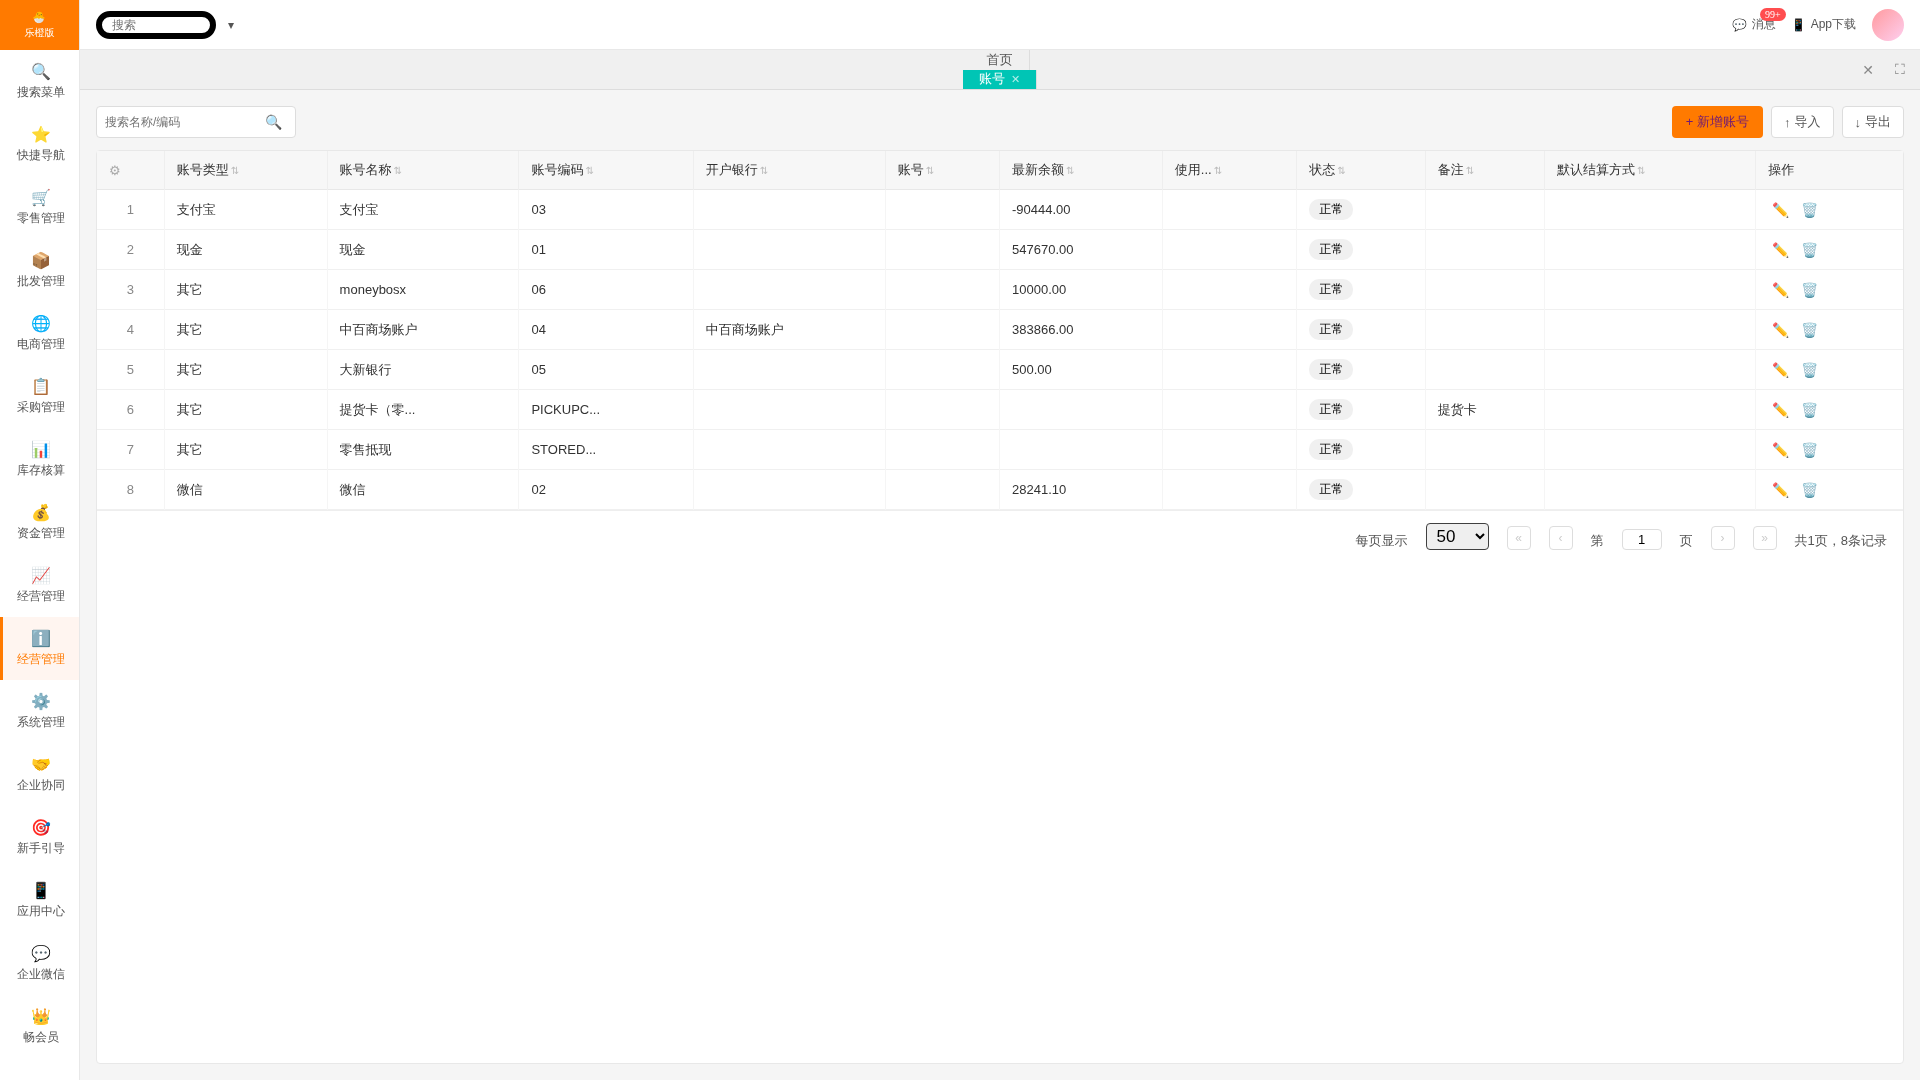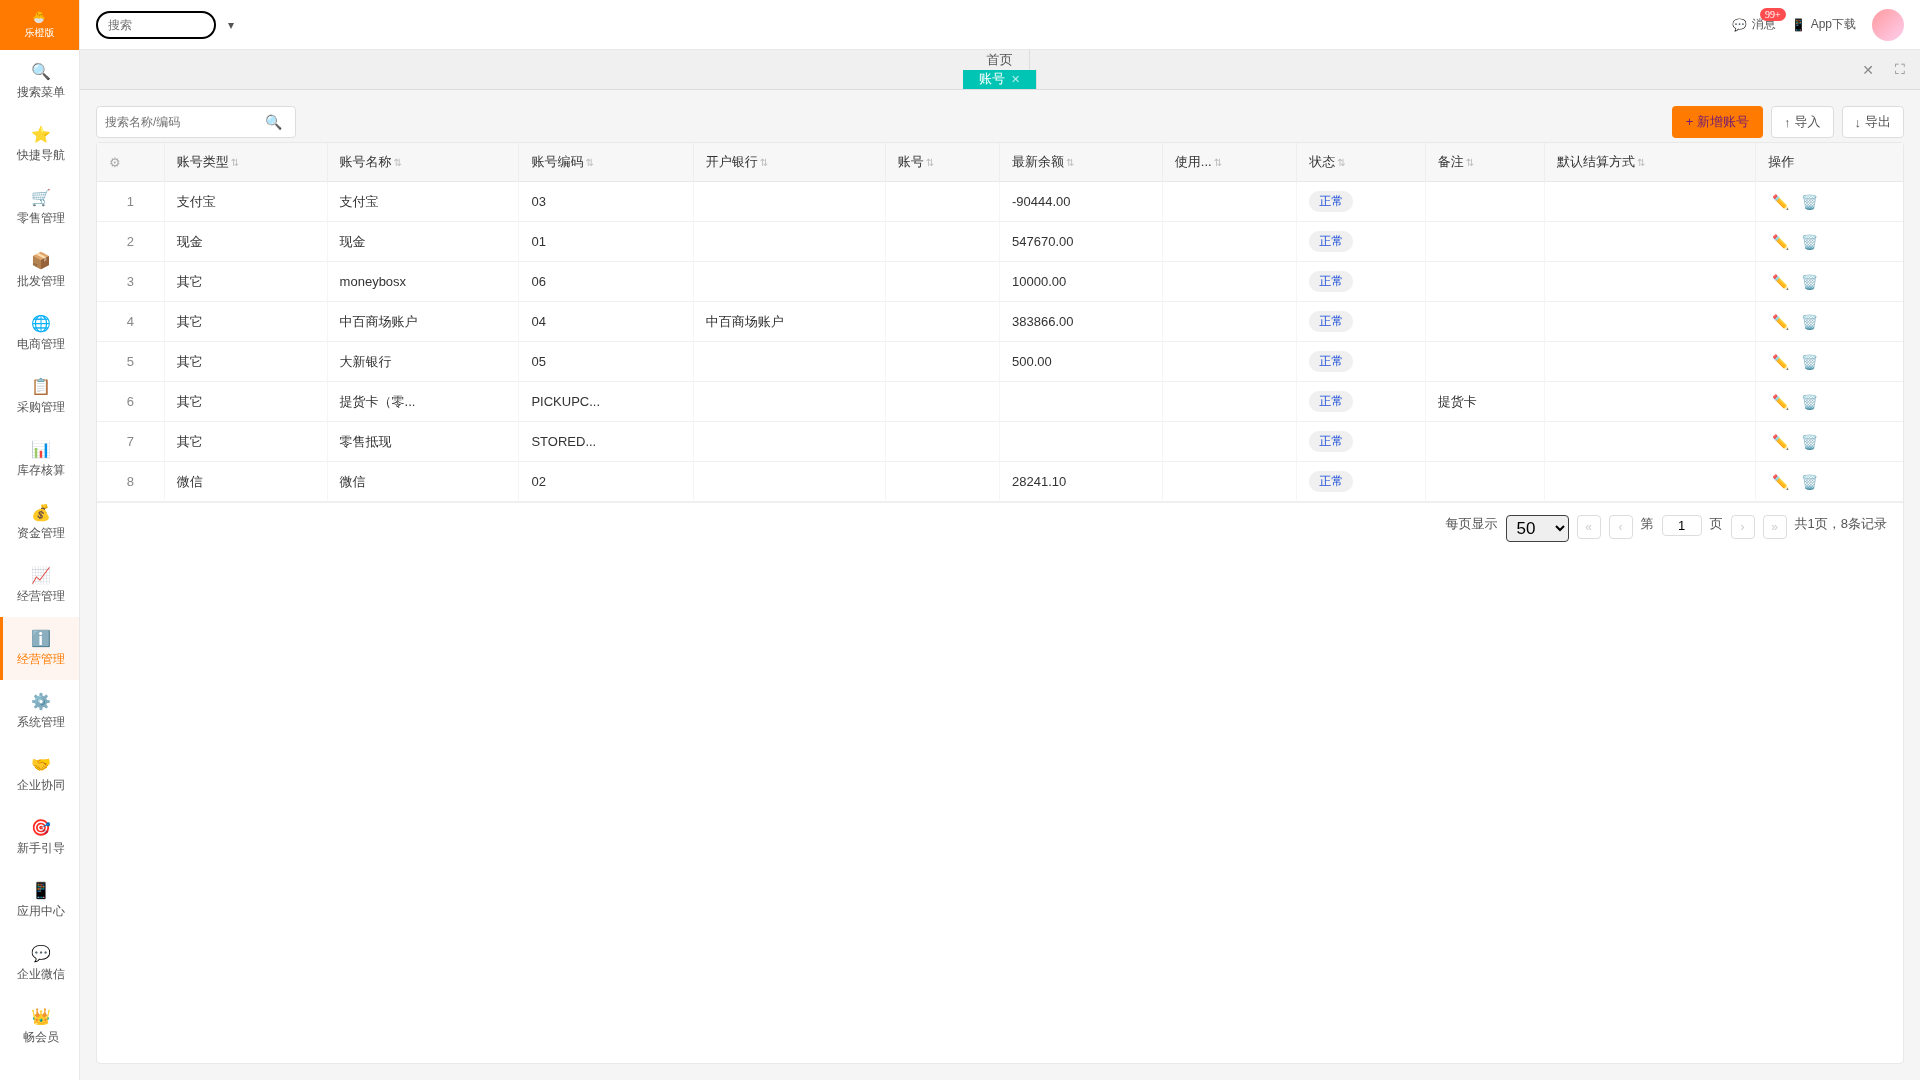--- a/index.html
+++ b/index.html
@@ -64,7 +64,7 @@
     .topbar-search {
       width: 120px;
       height: 28px;
-      border: 2px solid #000000;
+      border: 6px solid #000000;
       border-radius: 14px;
       padding: 0 10px;
       font-size: 12px;

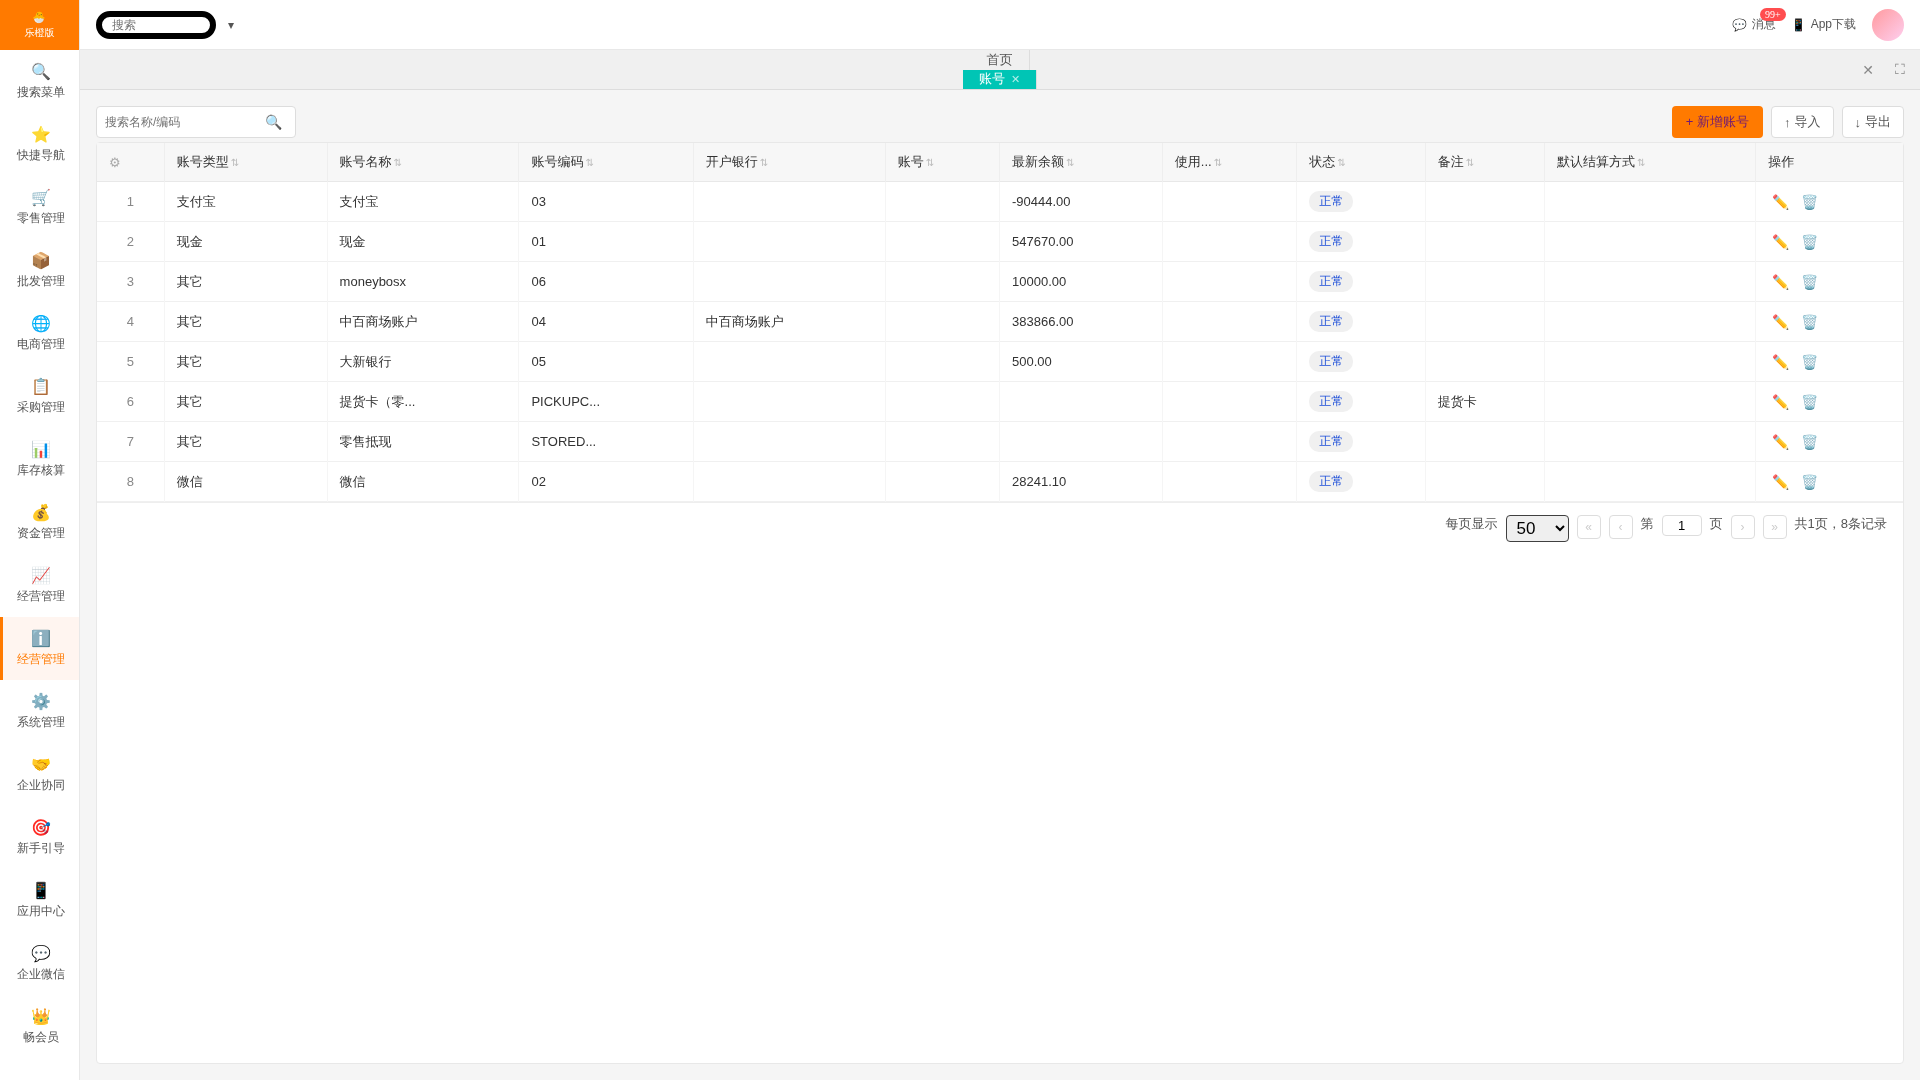--- a/index.html
+++ b/index.html
@@ -178,7 +178,7 @@
       display: flex;
       align-items: center;
       justify-content: space-between;
-      margin-bottom: 4px;
+      margin-bottom: 12px;
     }
     .toolbar-left { display: flex; align-items: center; gap: 8px; }
     .toolbar-right { display: flex; align-items: center; gap: 8px; }

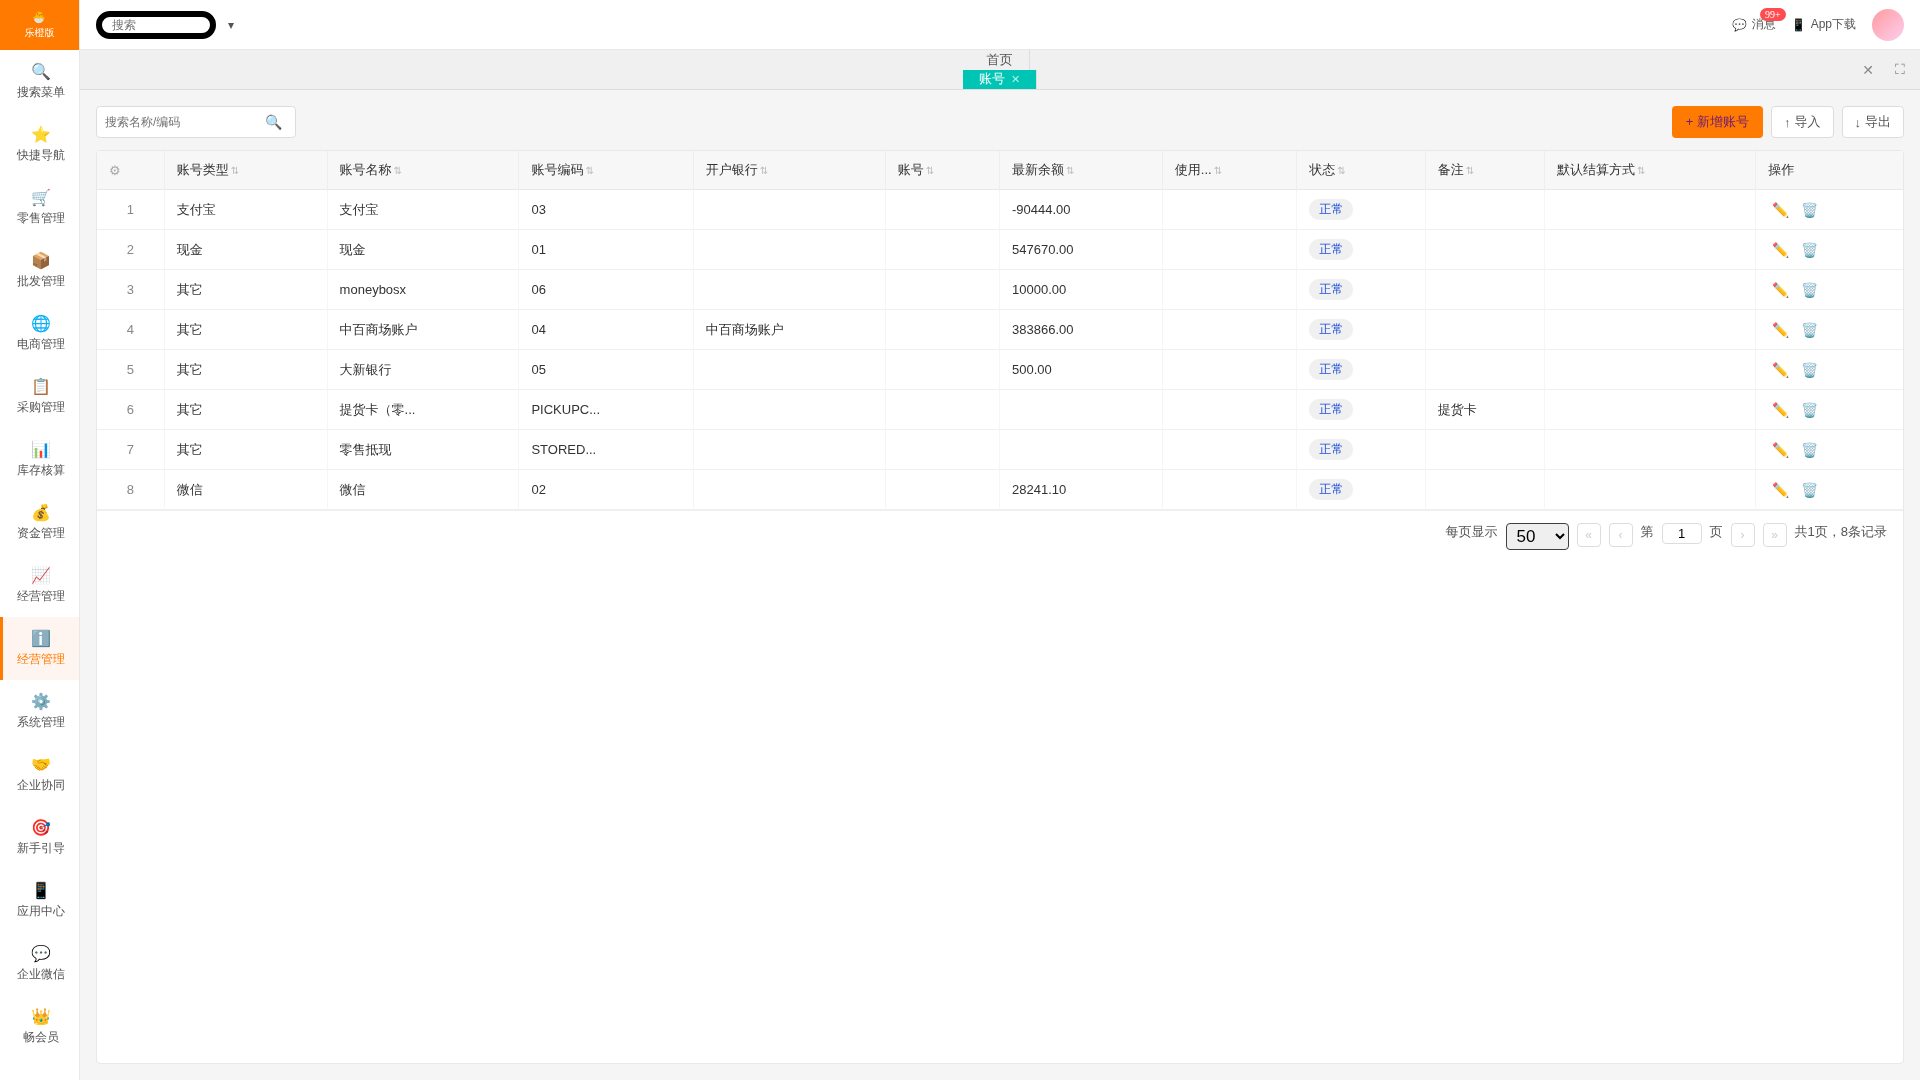--- a/index.html
+++ b/index.html
@@ -274,7 +274,7 @@
       background: #f0f0f0;
       color: #555;
     }
-    .status-normal { background: #f0f0f0; color: #1d4ed8; }
+    .status-normal { background: #f0f0f0; color: #000000; }
 
     .action-btn {
       background: none;

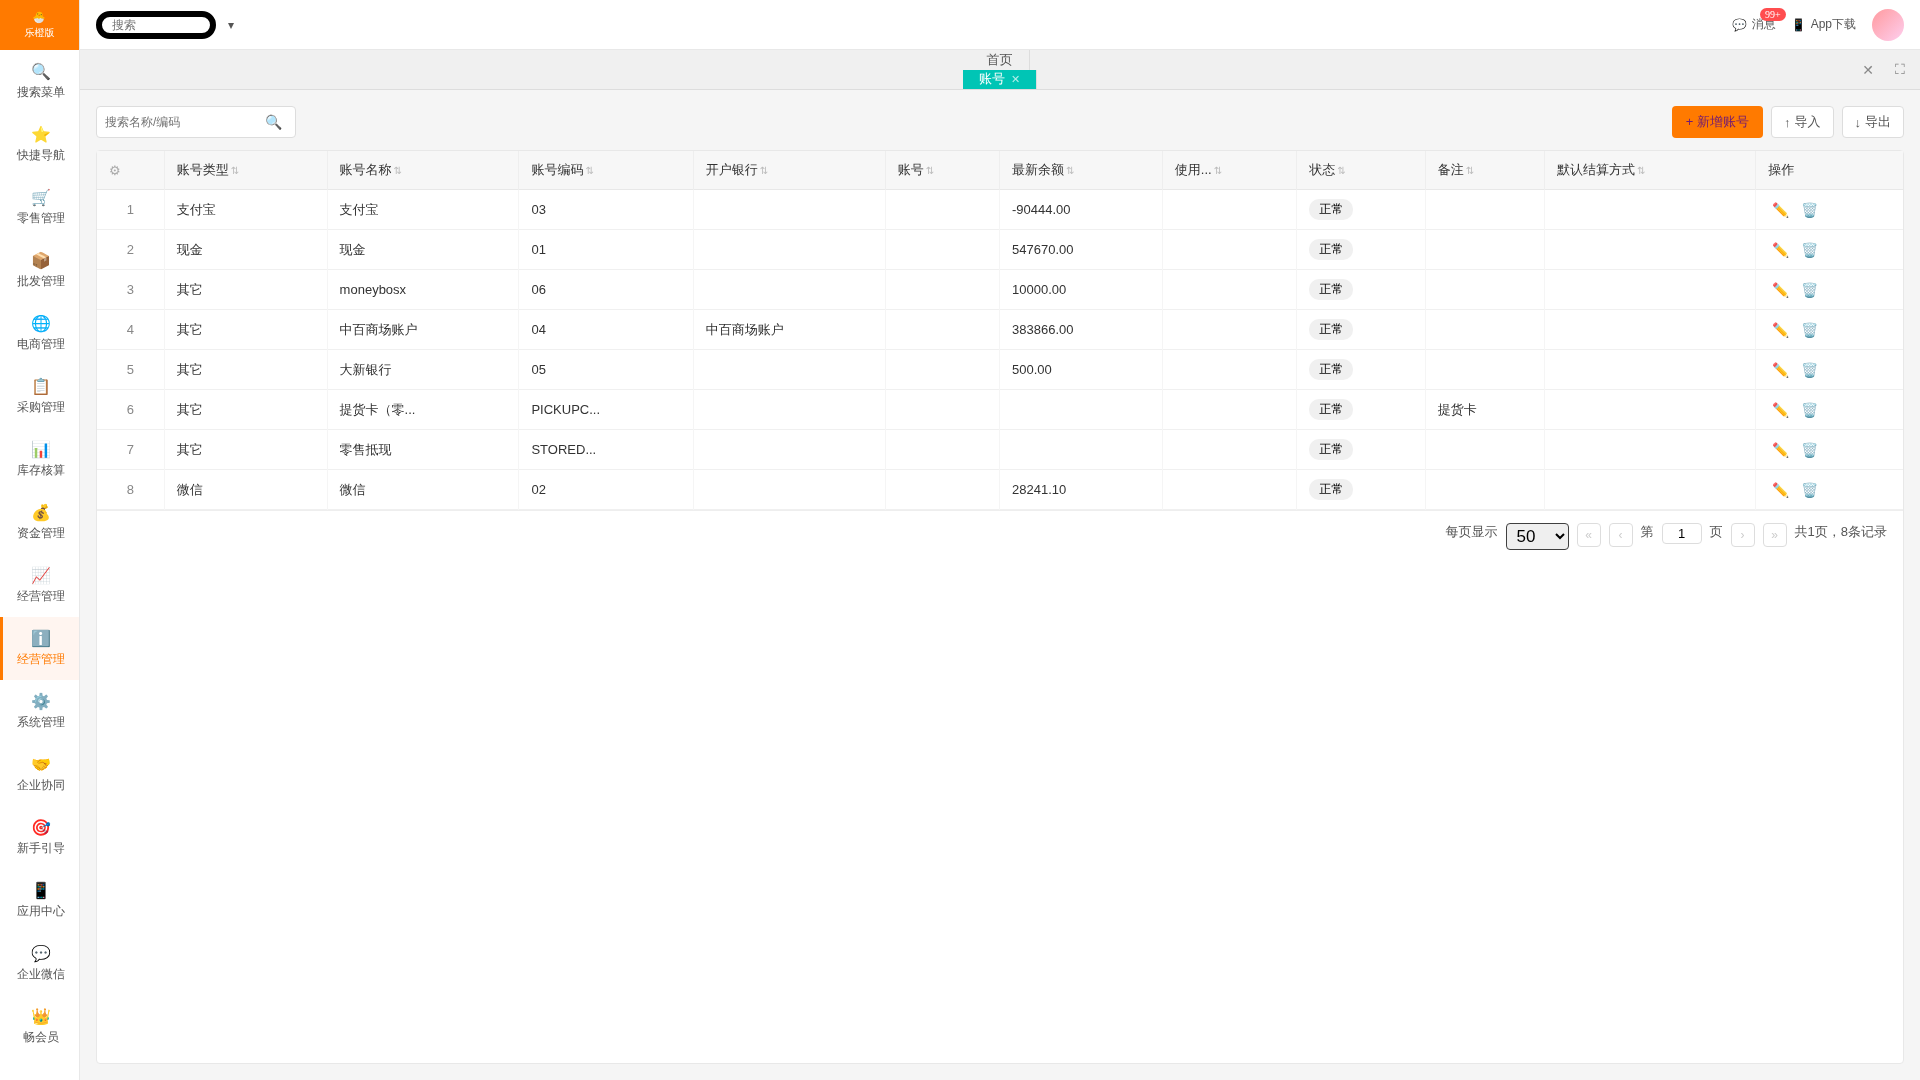--- a/index.html
+++ b/index.html
@@ -296,10 +296,10 @@
     
     .pagination {
       display: flex;
-      align-items: flex-start;
+      align-items: flex-end;
       justify-content: flex-end;
       padding: 12px 16px;
-      gap: 8px;
+      gap: 18px;
       color: #555;
       font-size: 13px;
       background: #fff;

